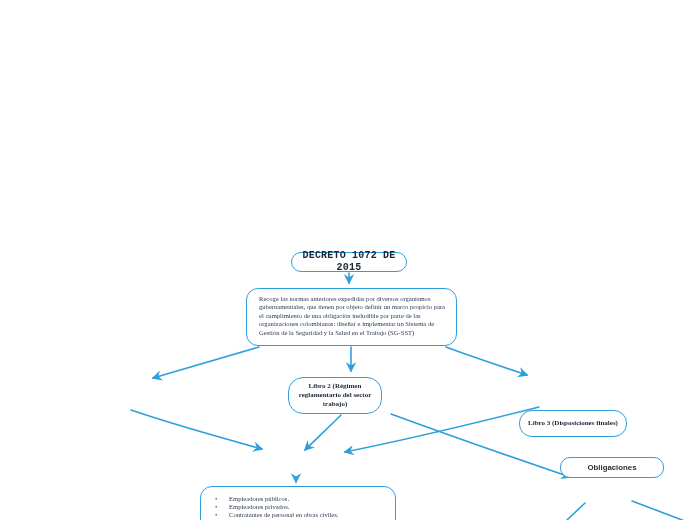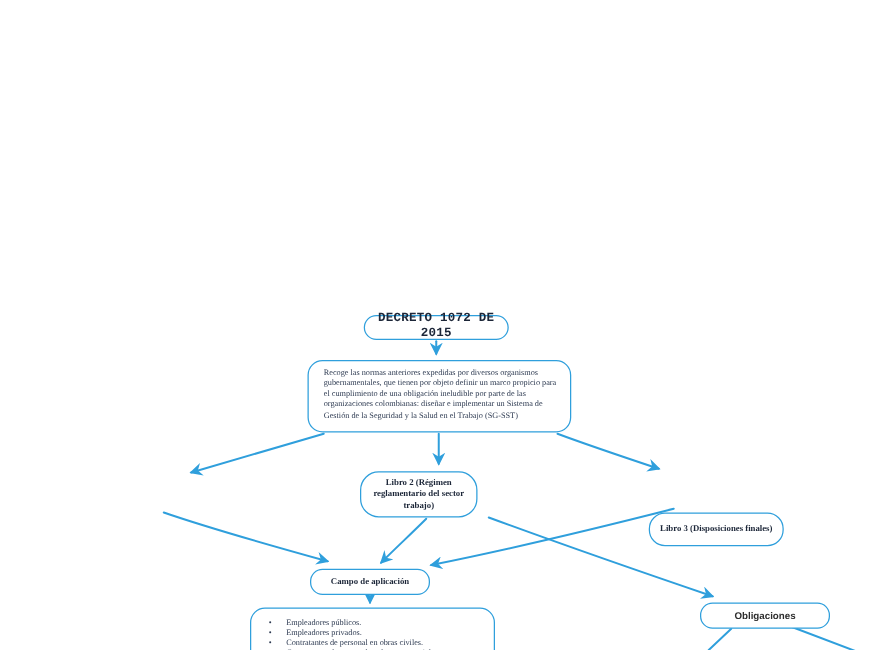--- a/index.html
+++ b/index.html
@@ -140,9 +140,6 @@
     <span class="node-title">Libro 3 (Disposiciones finales)</span>
   </div>
 
-  <div class="node" id="node-campo">
-    <span class="node-title">Campo de aplicación</span>
-  </div>
 
   <div class="node" id="node-obligaciones">
     <span class="node-title">Obligaciones</span>

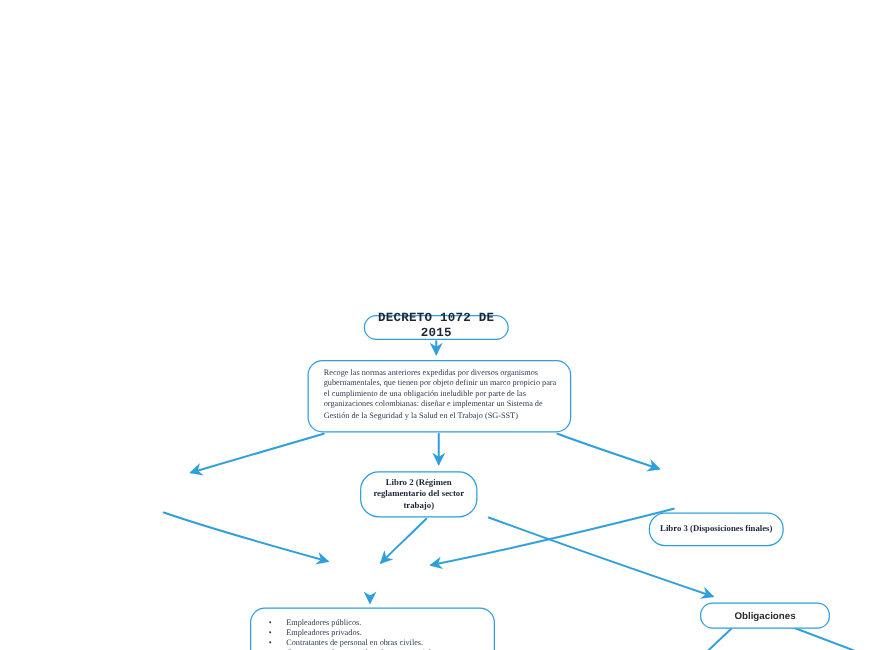--- a/index.html
+++ b/index.html
@@ -62,7 +62,7 @@
   #node-libro3 { left: 519px; top: 379px; width: 108px; height: 27px; border-radius: 13px; margin-top: 31px; }
   #node-campo  { left: 248px; top: 455px; width: 96px;  height: 21px; border-radius: 10px; }
   #node-obligaciones {
-    left: 560px; top: 482px; width: 104px; height: 21px;
+    left: 560px; top: 457px; width: 104px; height: 21px;
     border-radius: 10px;
   }
   #node-obligaciones .node-title {

